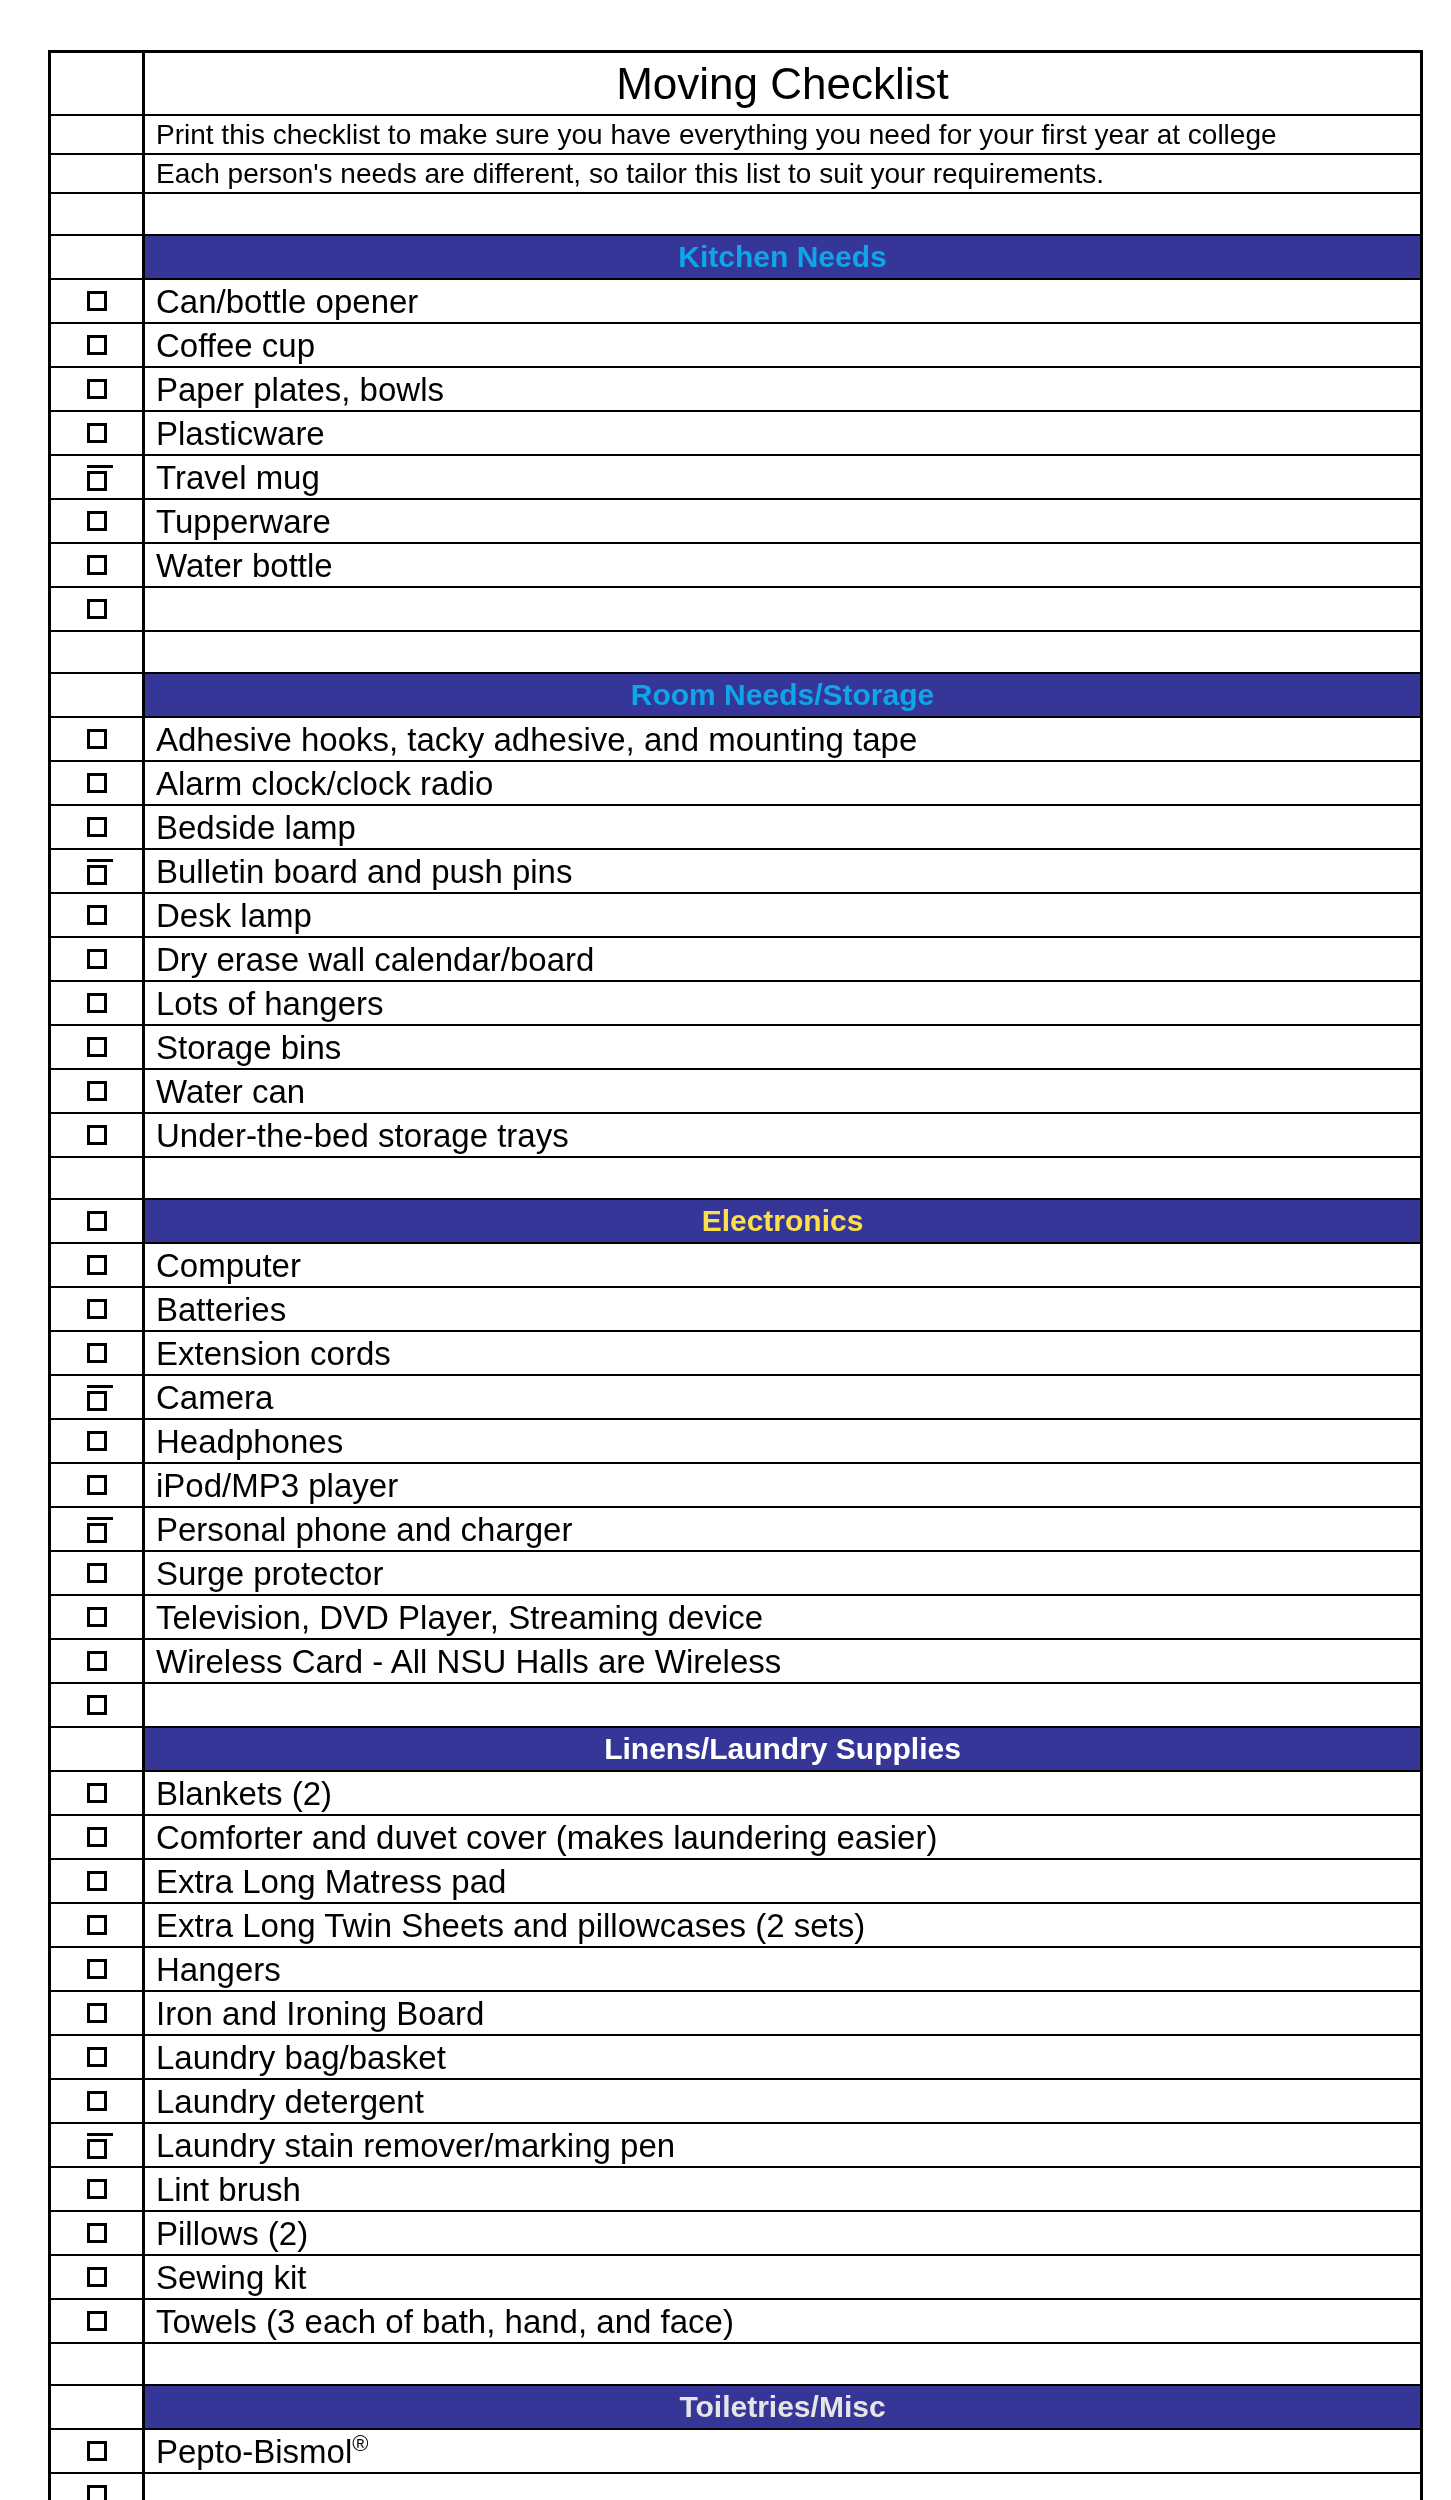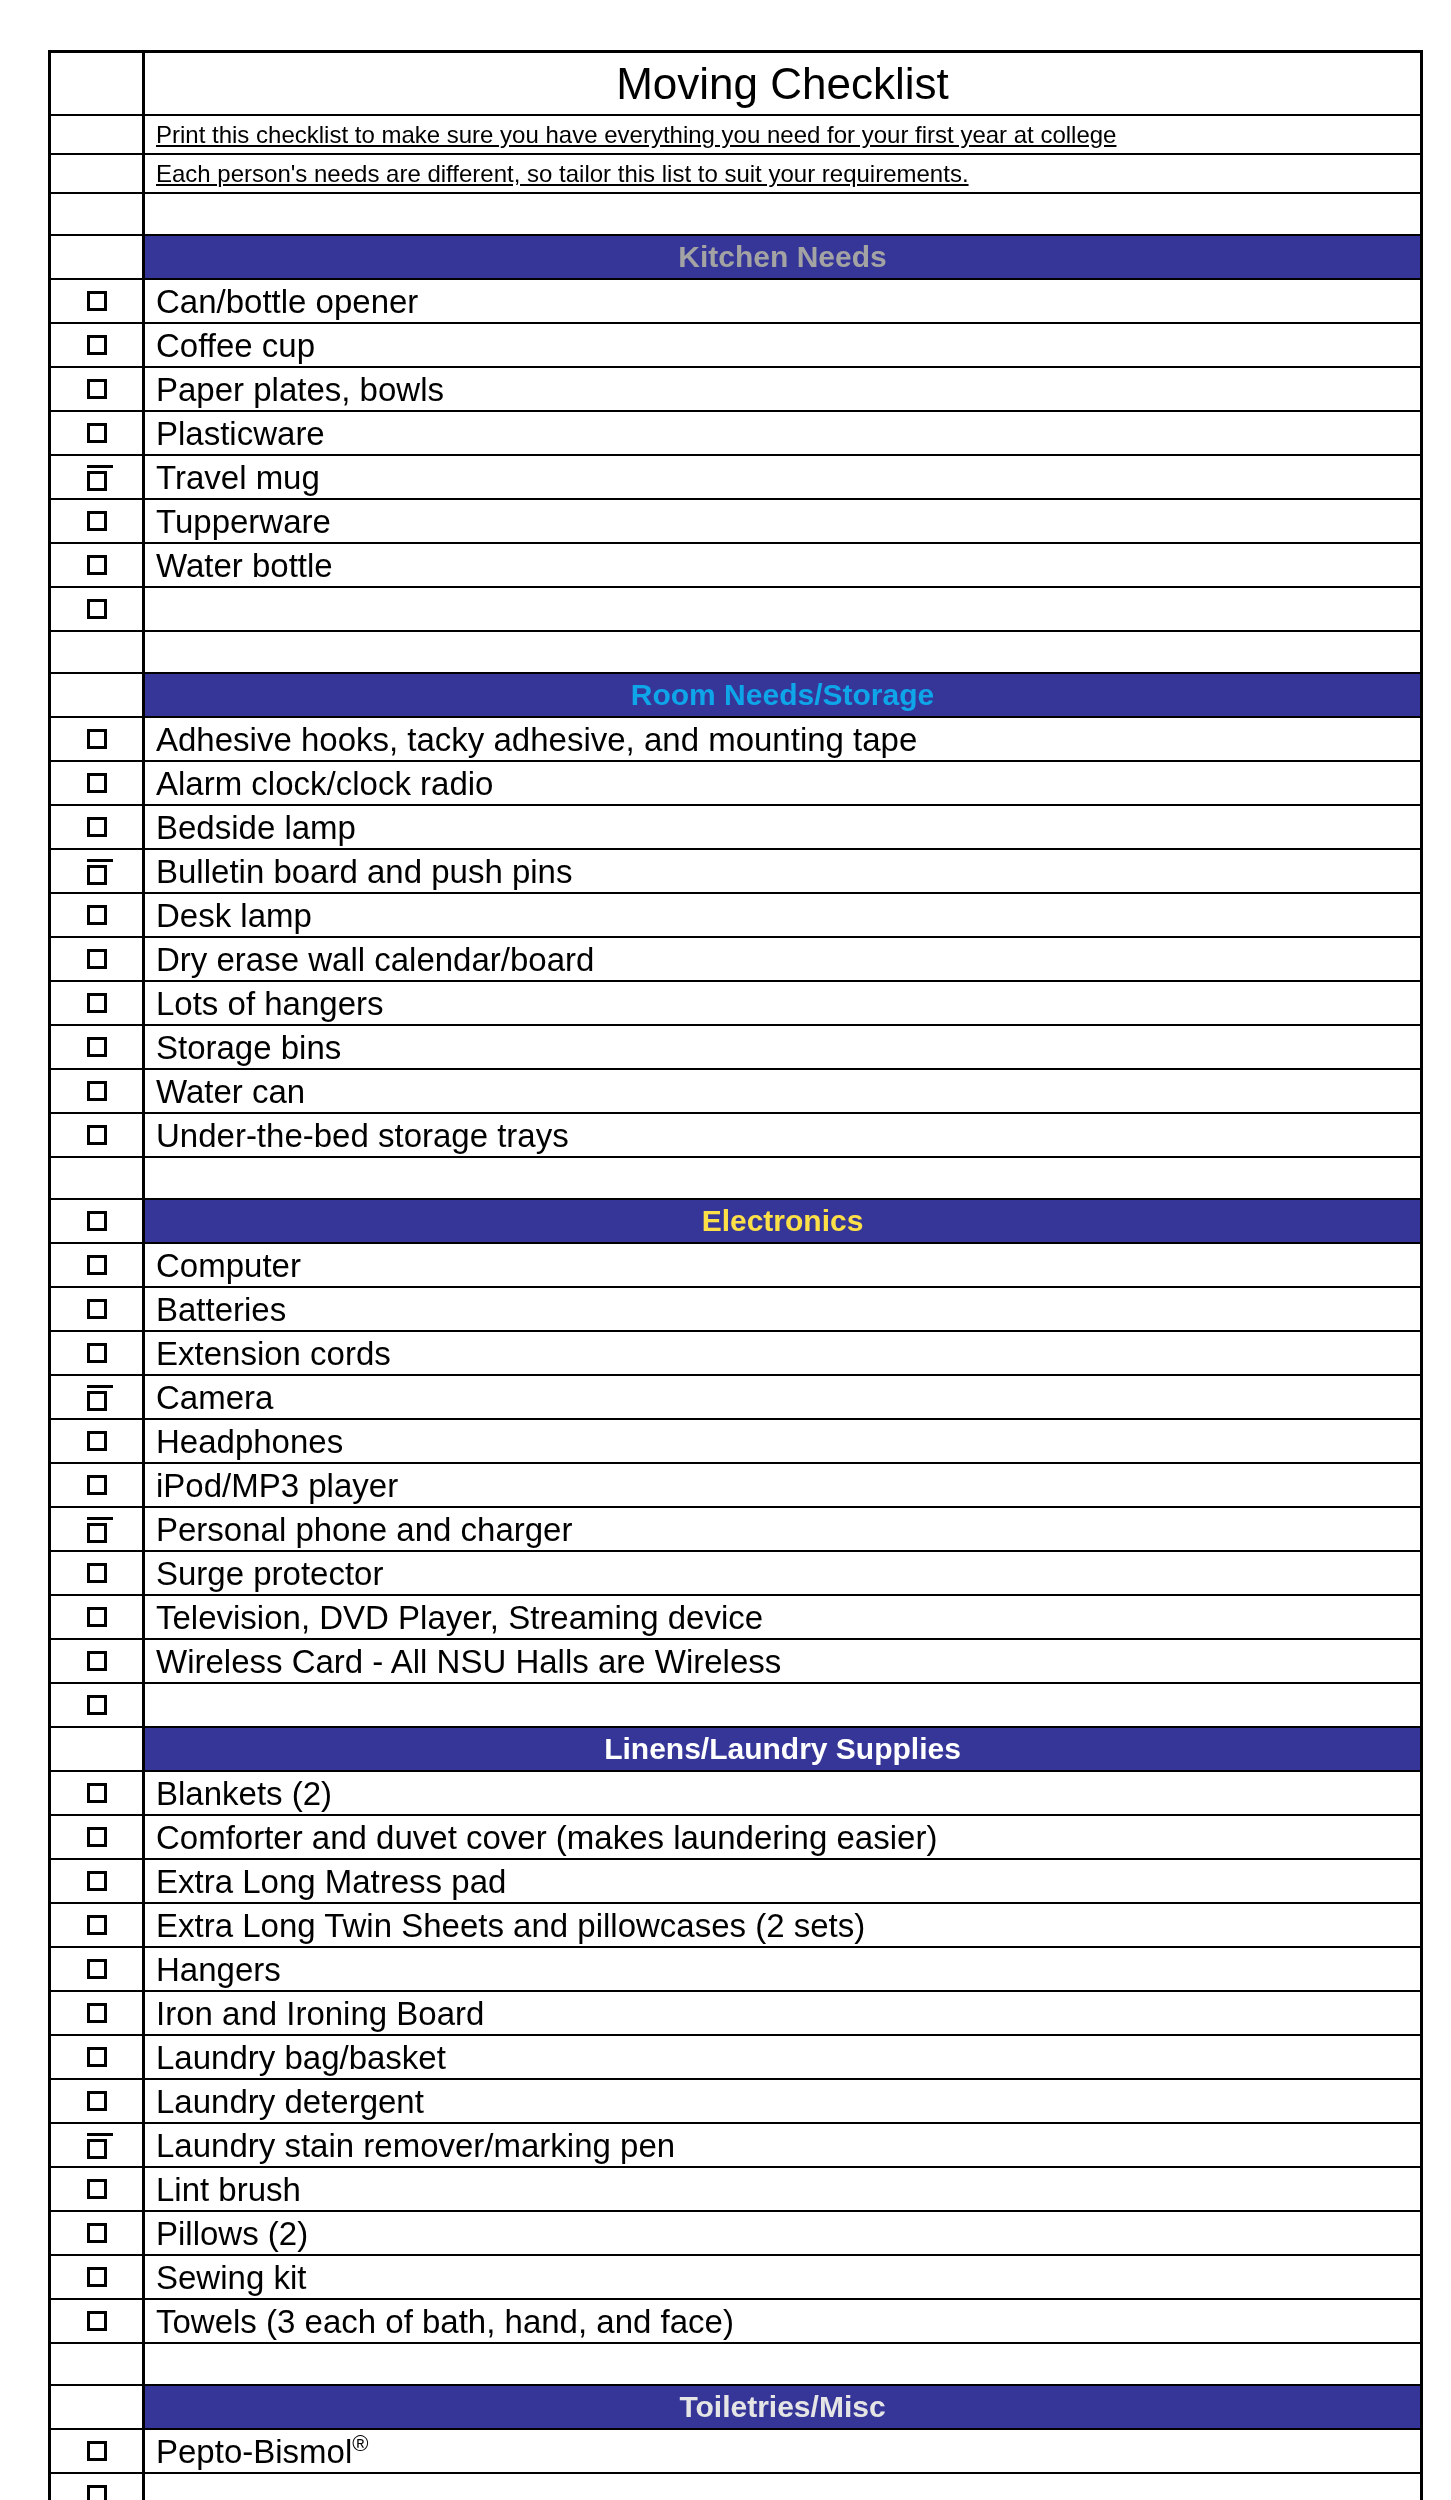--- a/index.html
+++ b/index.html
@@ -47,7 +47,7 @@
     font-size: 44px; line-height: 1;
     white-space: nowrap;
   }
-  .sub-text { font-size: 24px; white-space: nowrap; text-decoration: underline; }
+  .sub-text { font-size: 28px; white-space: nowrap; }
   .section-bar {
     flex: 1; align-self: stretch;
     display: flex; align-items: center; justify-content: center;

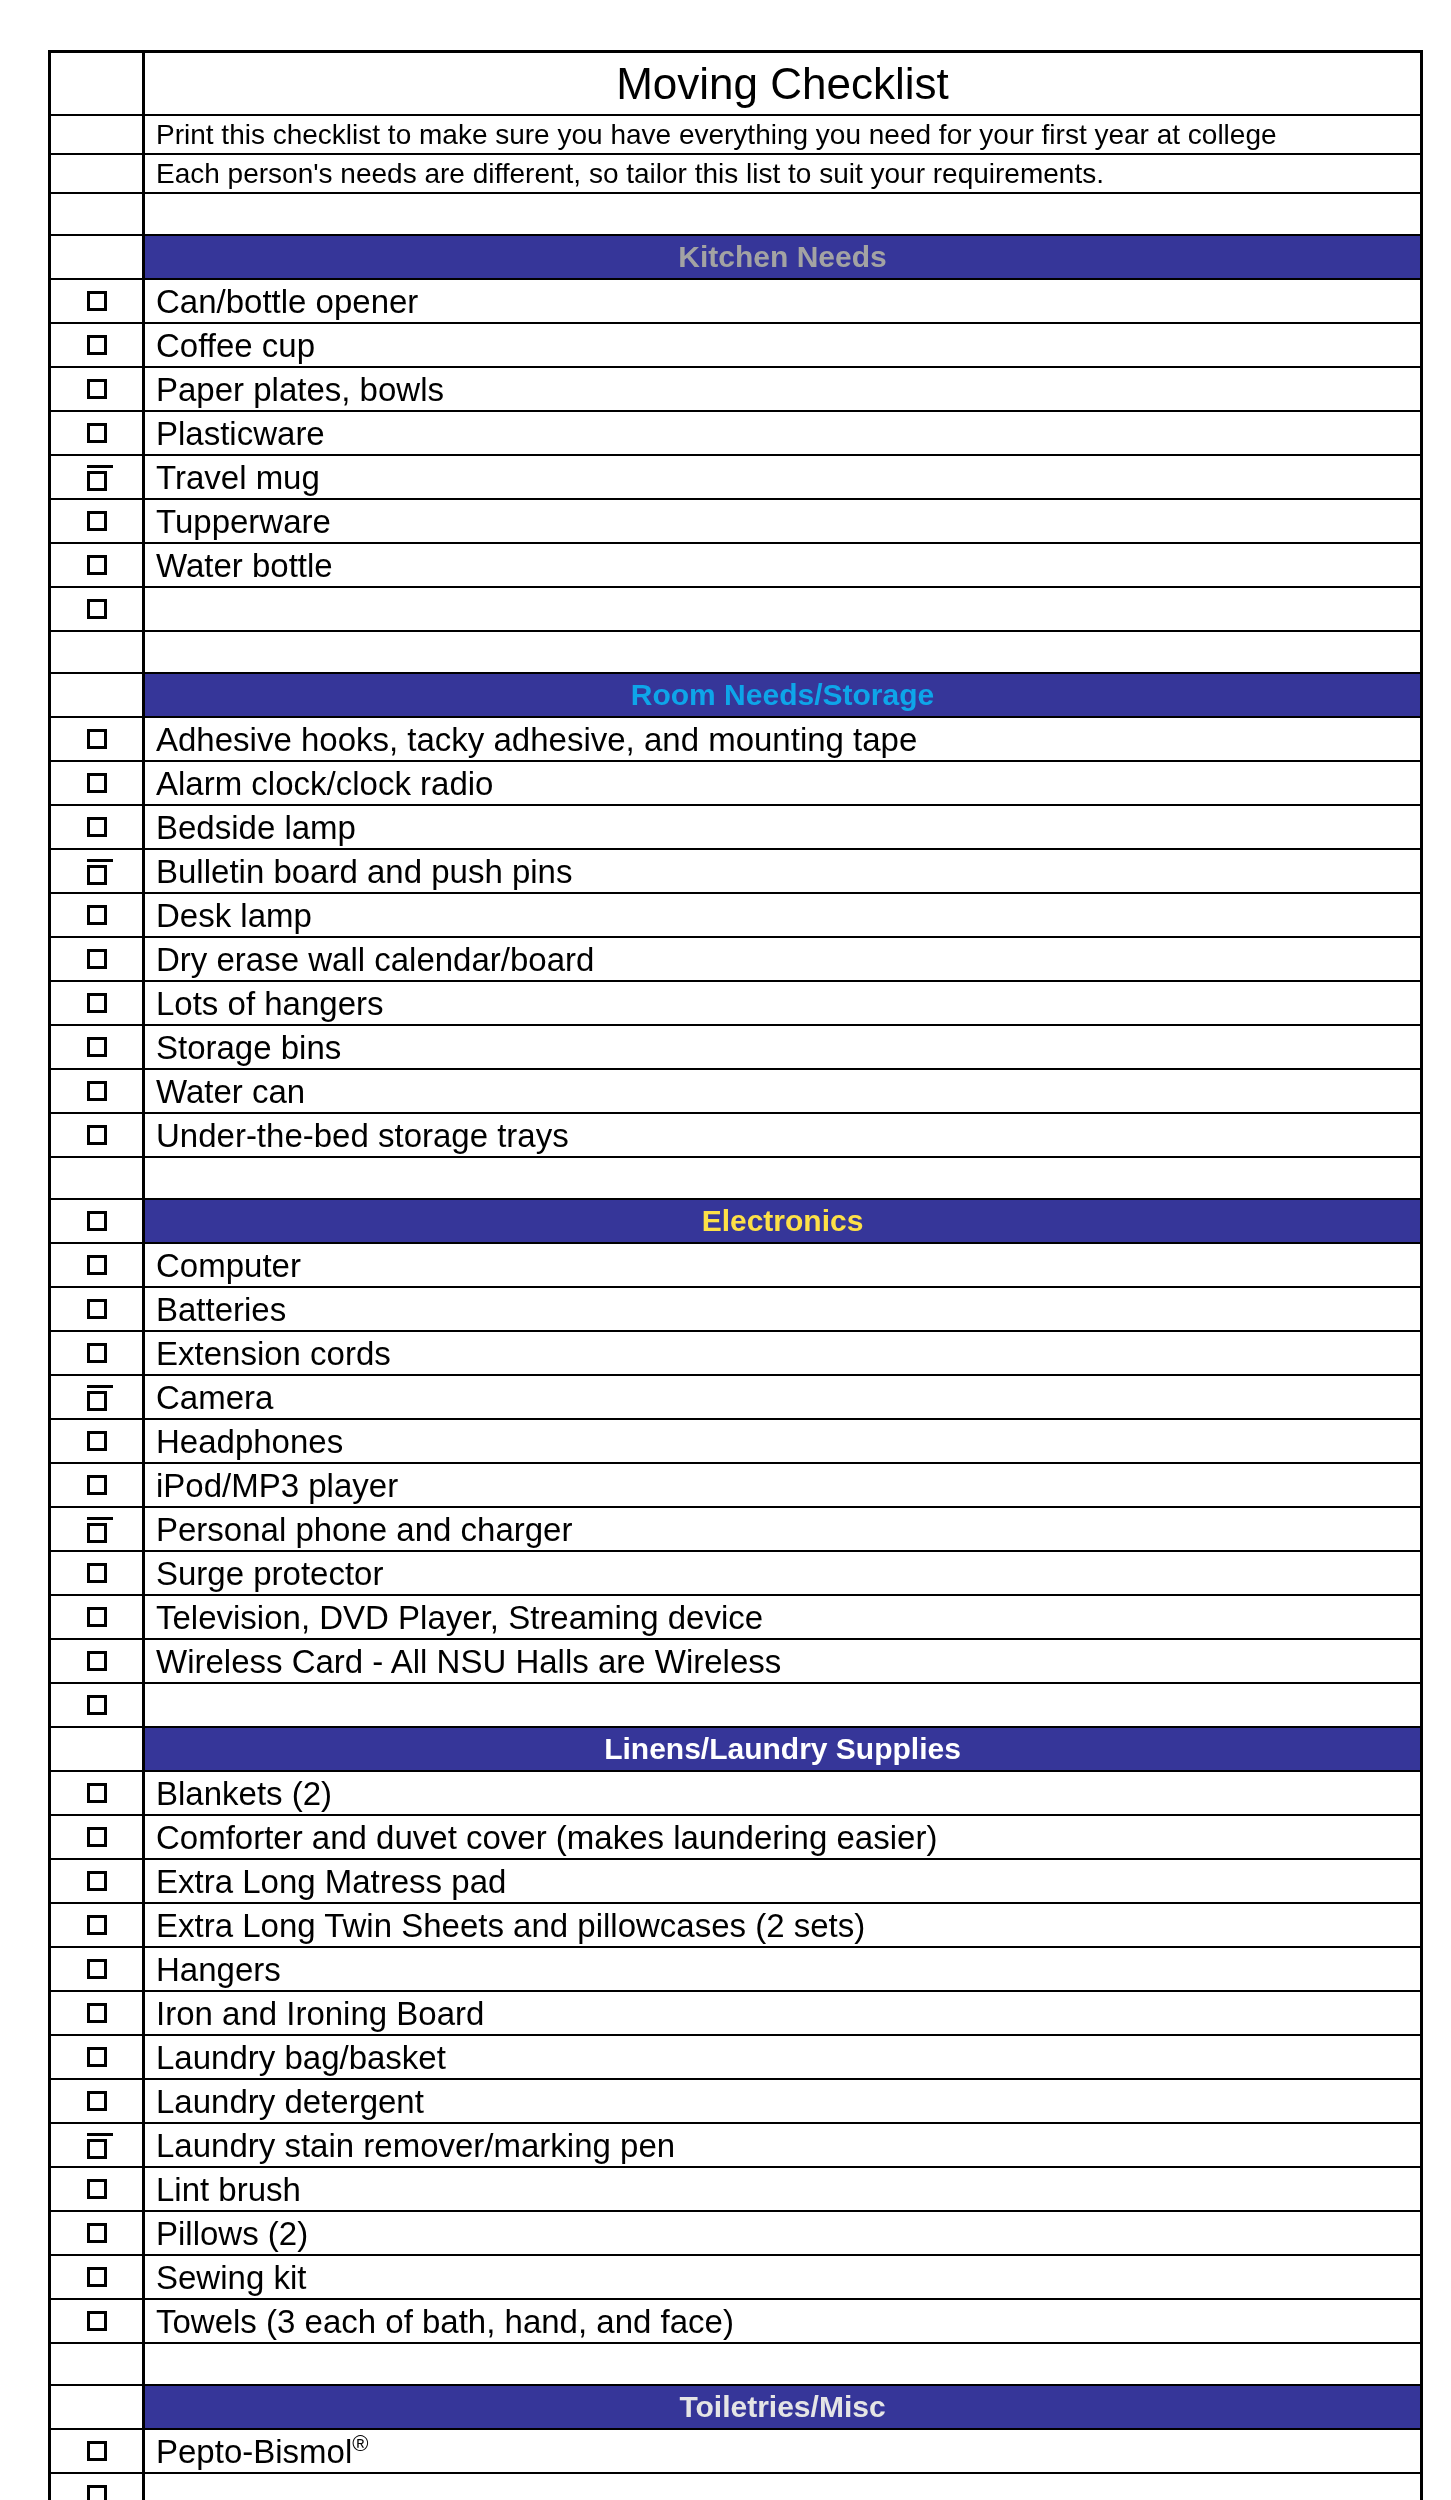--- a/index.html
+++ b/index.html
@@ -100,7 +100,7 @@
       <div class="row r-section">
         <div class="cell-check"></div>
         <div class="cell-main">
-          <div class="section-bar" style="background: rgb(54, 54, 153); color: #a3a3a3;">
+          <div class="section-bar" style="background: rgb(54, 54, 153); color: #0ea5e9;">
             <span>Kitchen Needs</span>
           </div>
         </div>

